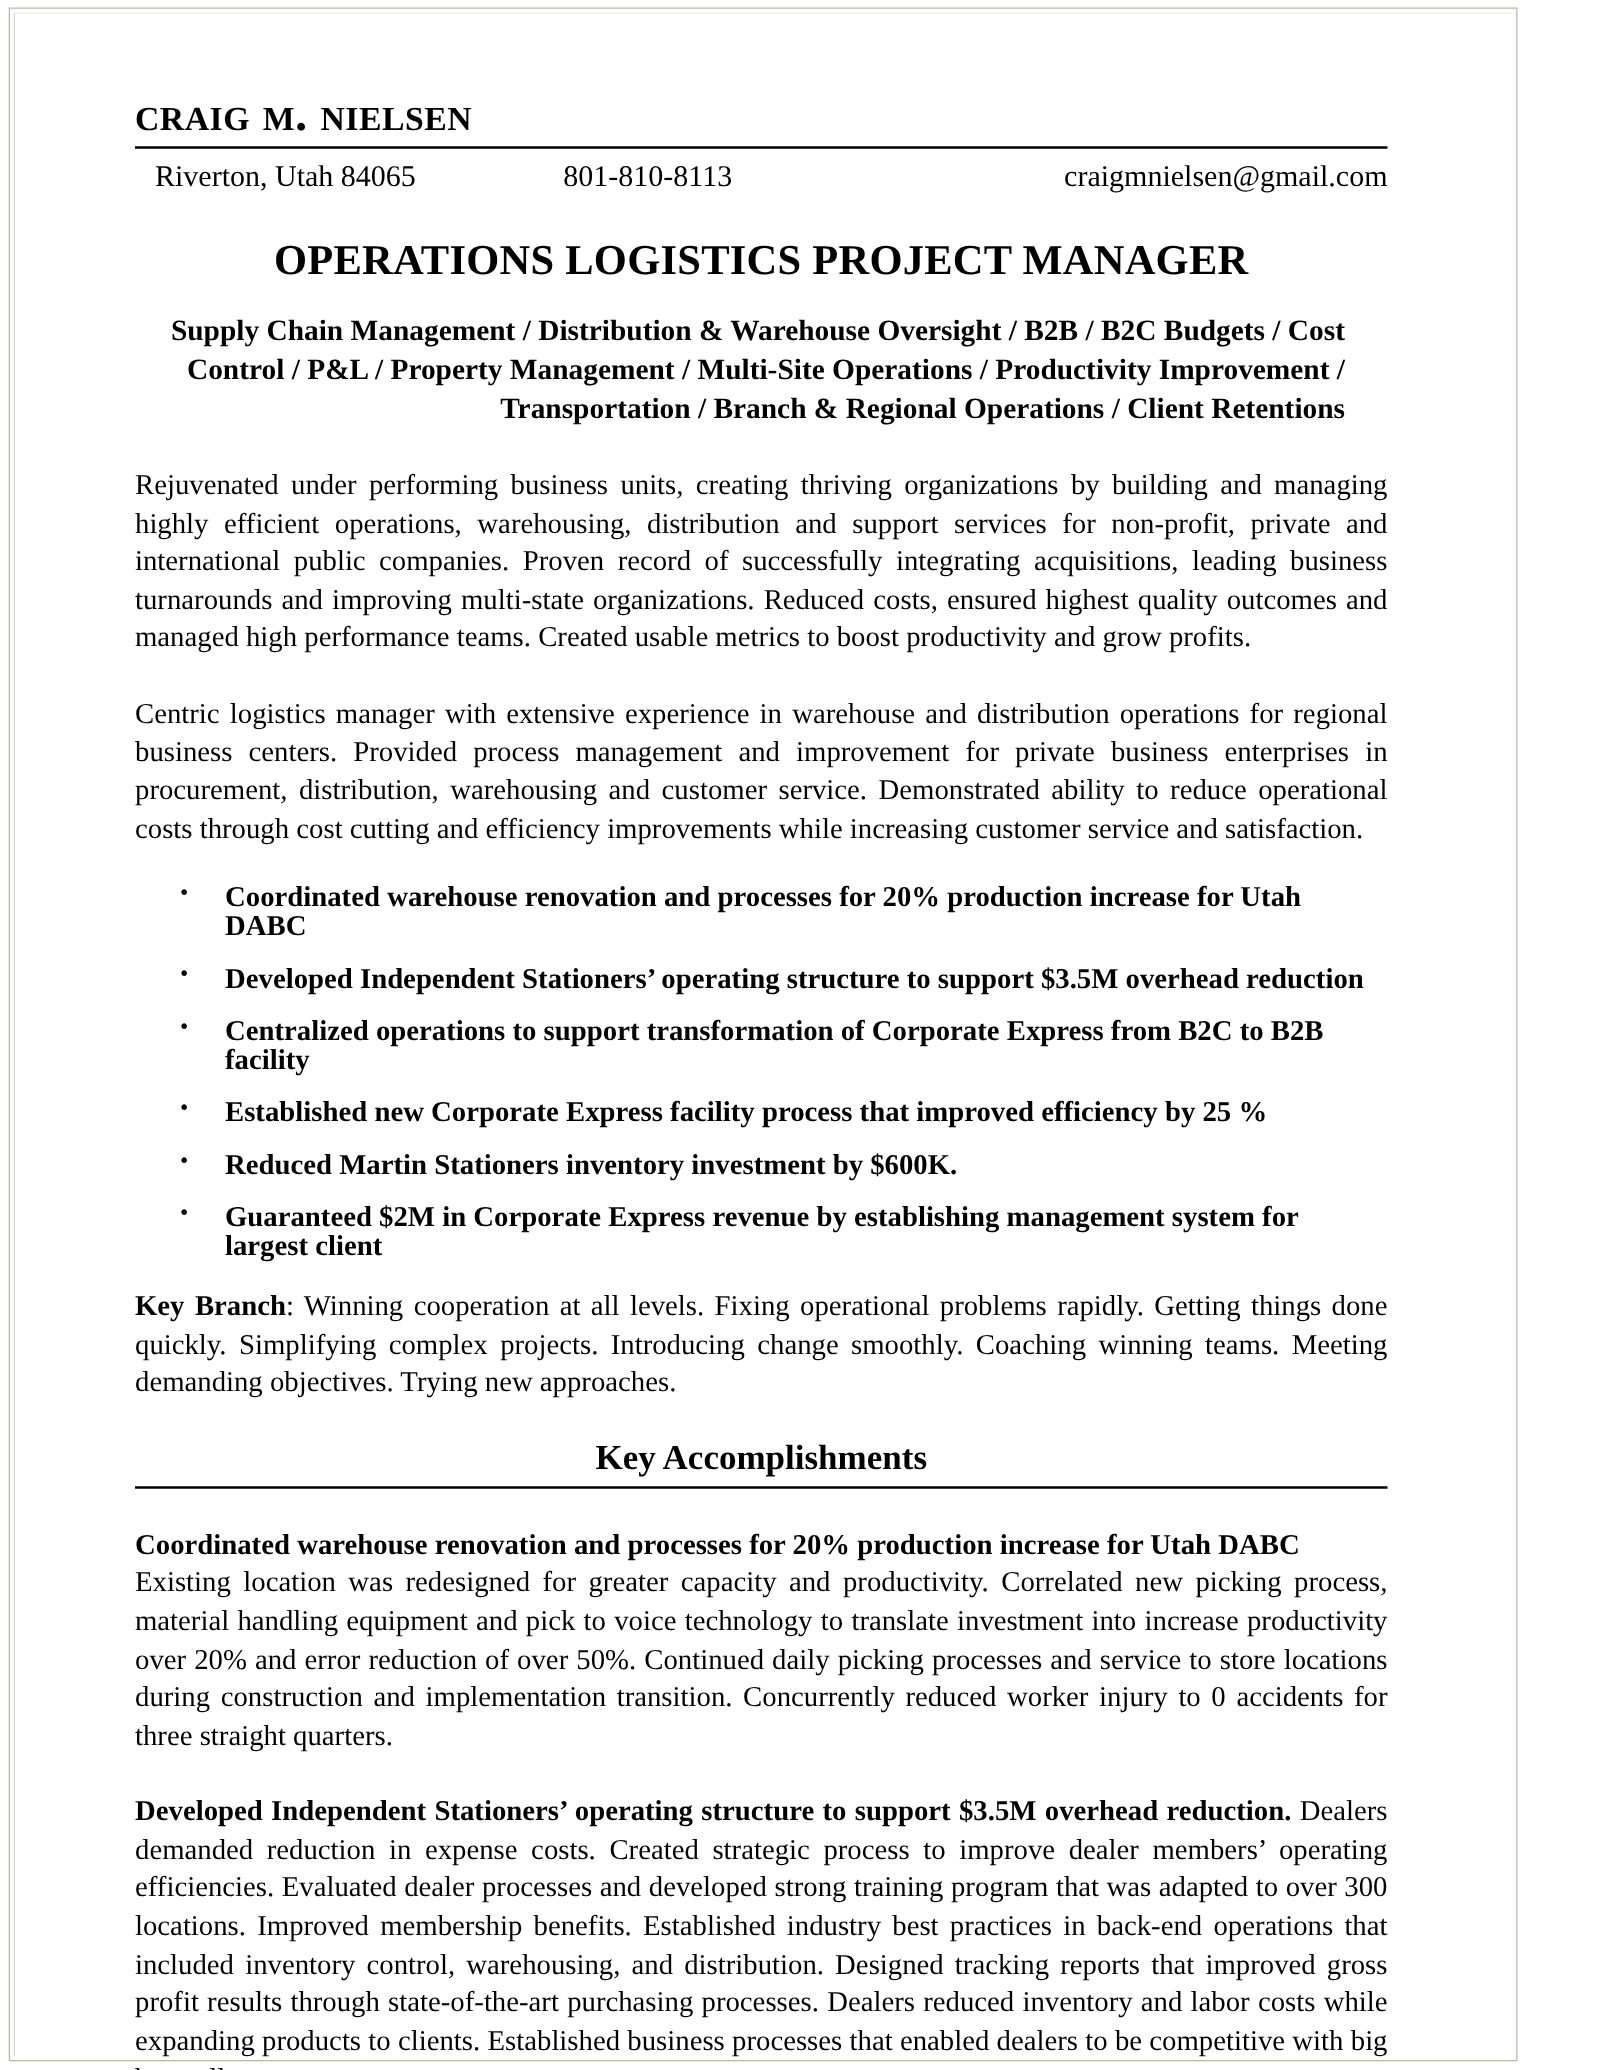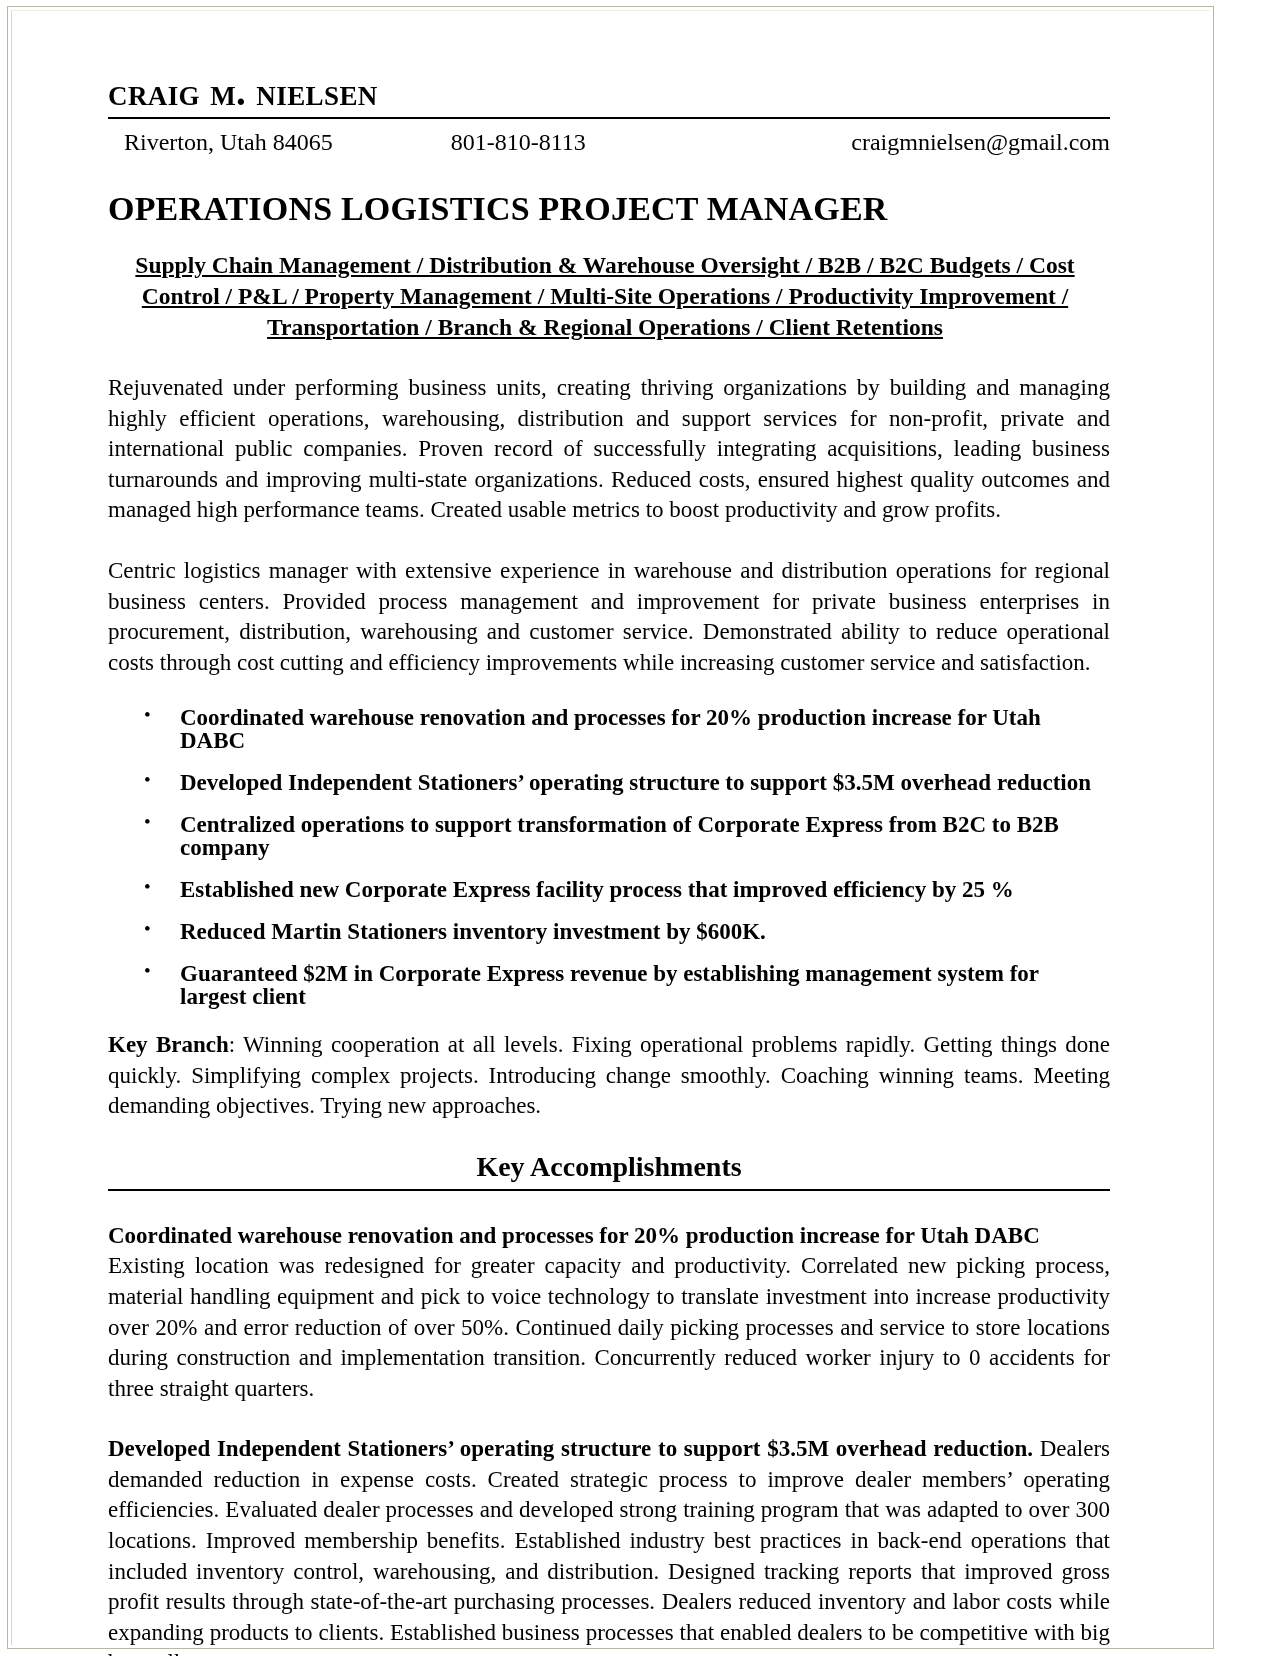--- a/index.html
+++ b/index.html
@@ -76,7 +76,7 @@
 
   
   .job-title {
-    text-align: left;
+    text-align: center;
     font-size: 34px;
     font-weight: bold;
     letter-spacing: 0.2px;

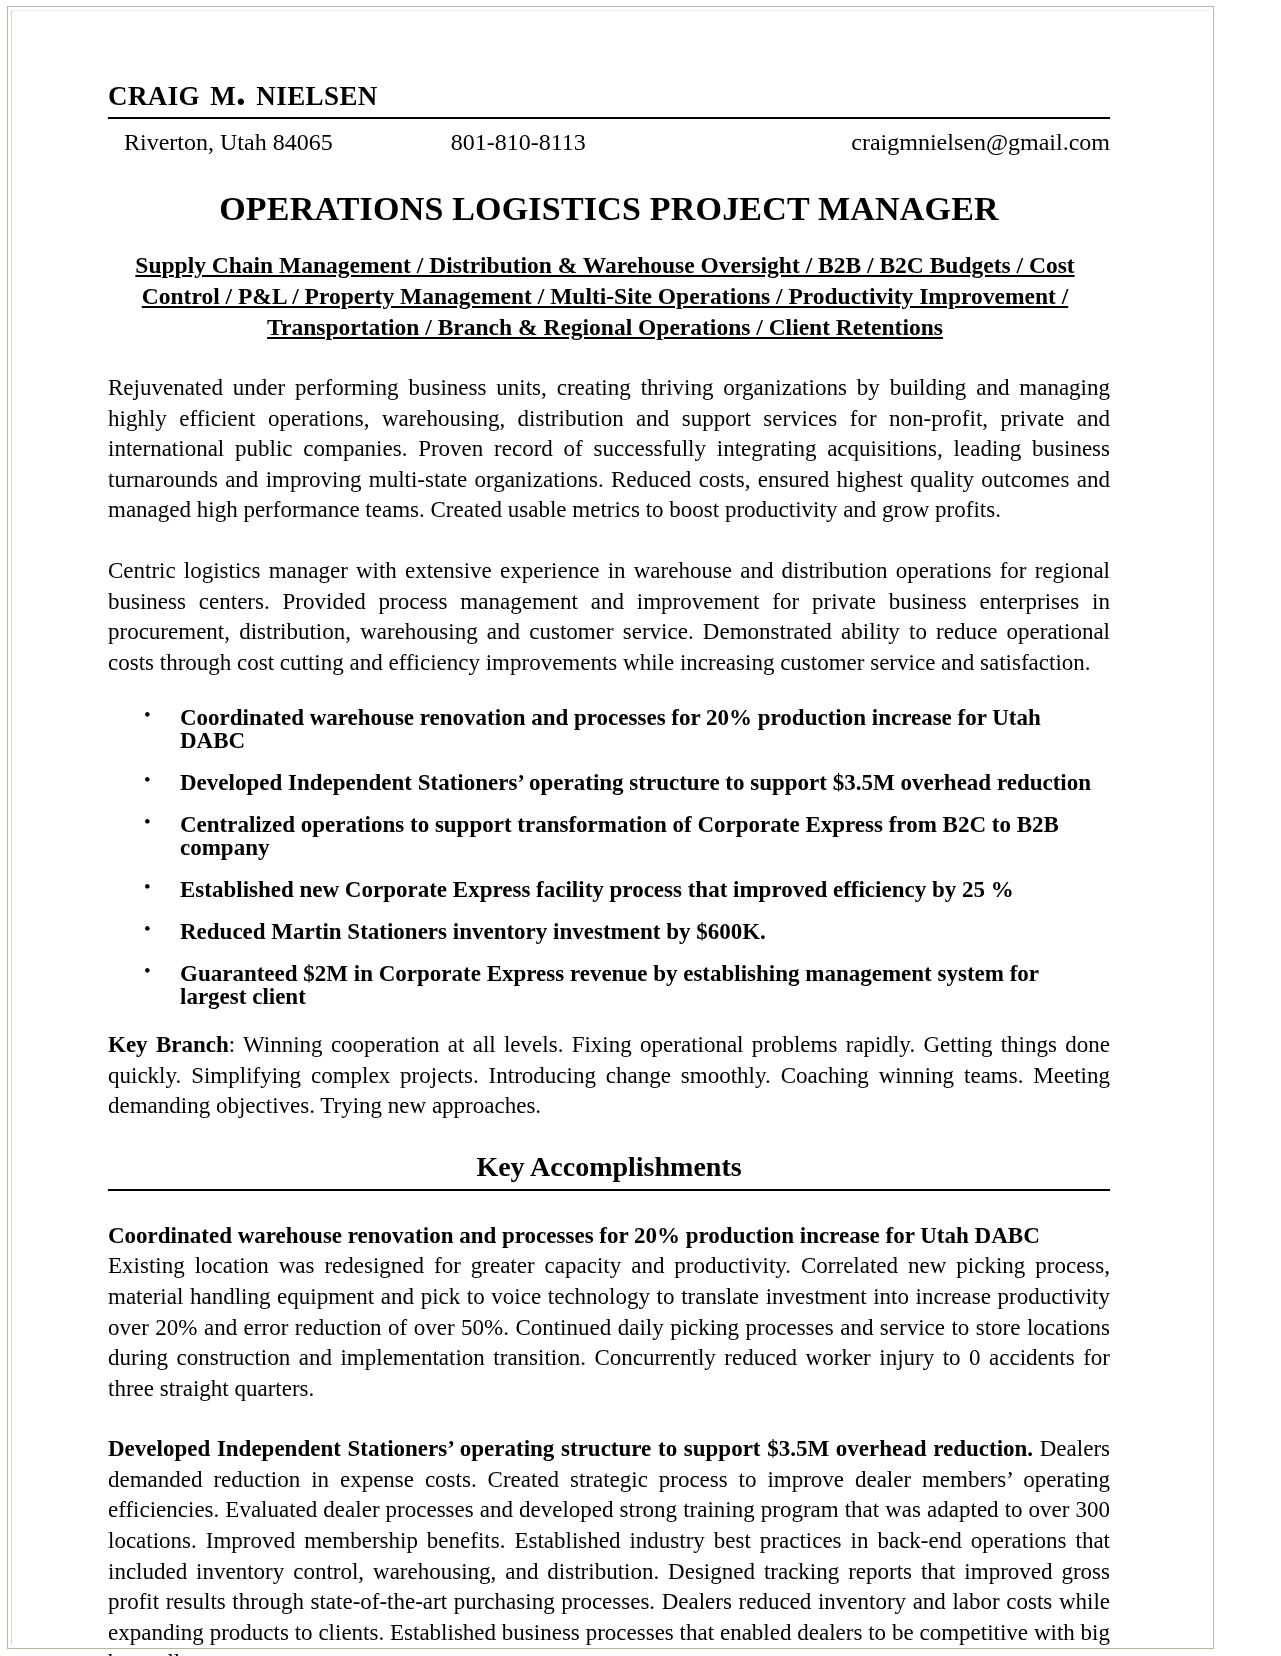--- a/index.html
+++ b/index.html
@@ -84,12 +84,11 @@
     line-height: 1.15;
   }
   .specialties {
-    text-align: center;
+    text-align: right;
     font-size: 23.5px;
     font-weight: bold;
     line-height: 1.32;
     margin: 22px 34px 0 26px;
-    text-decoration: underline;
   }
 
   

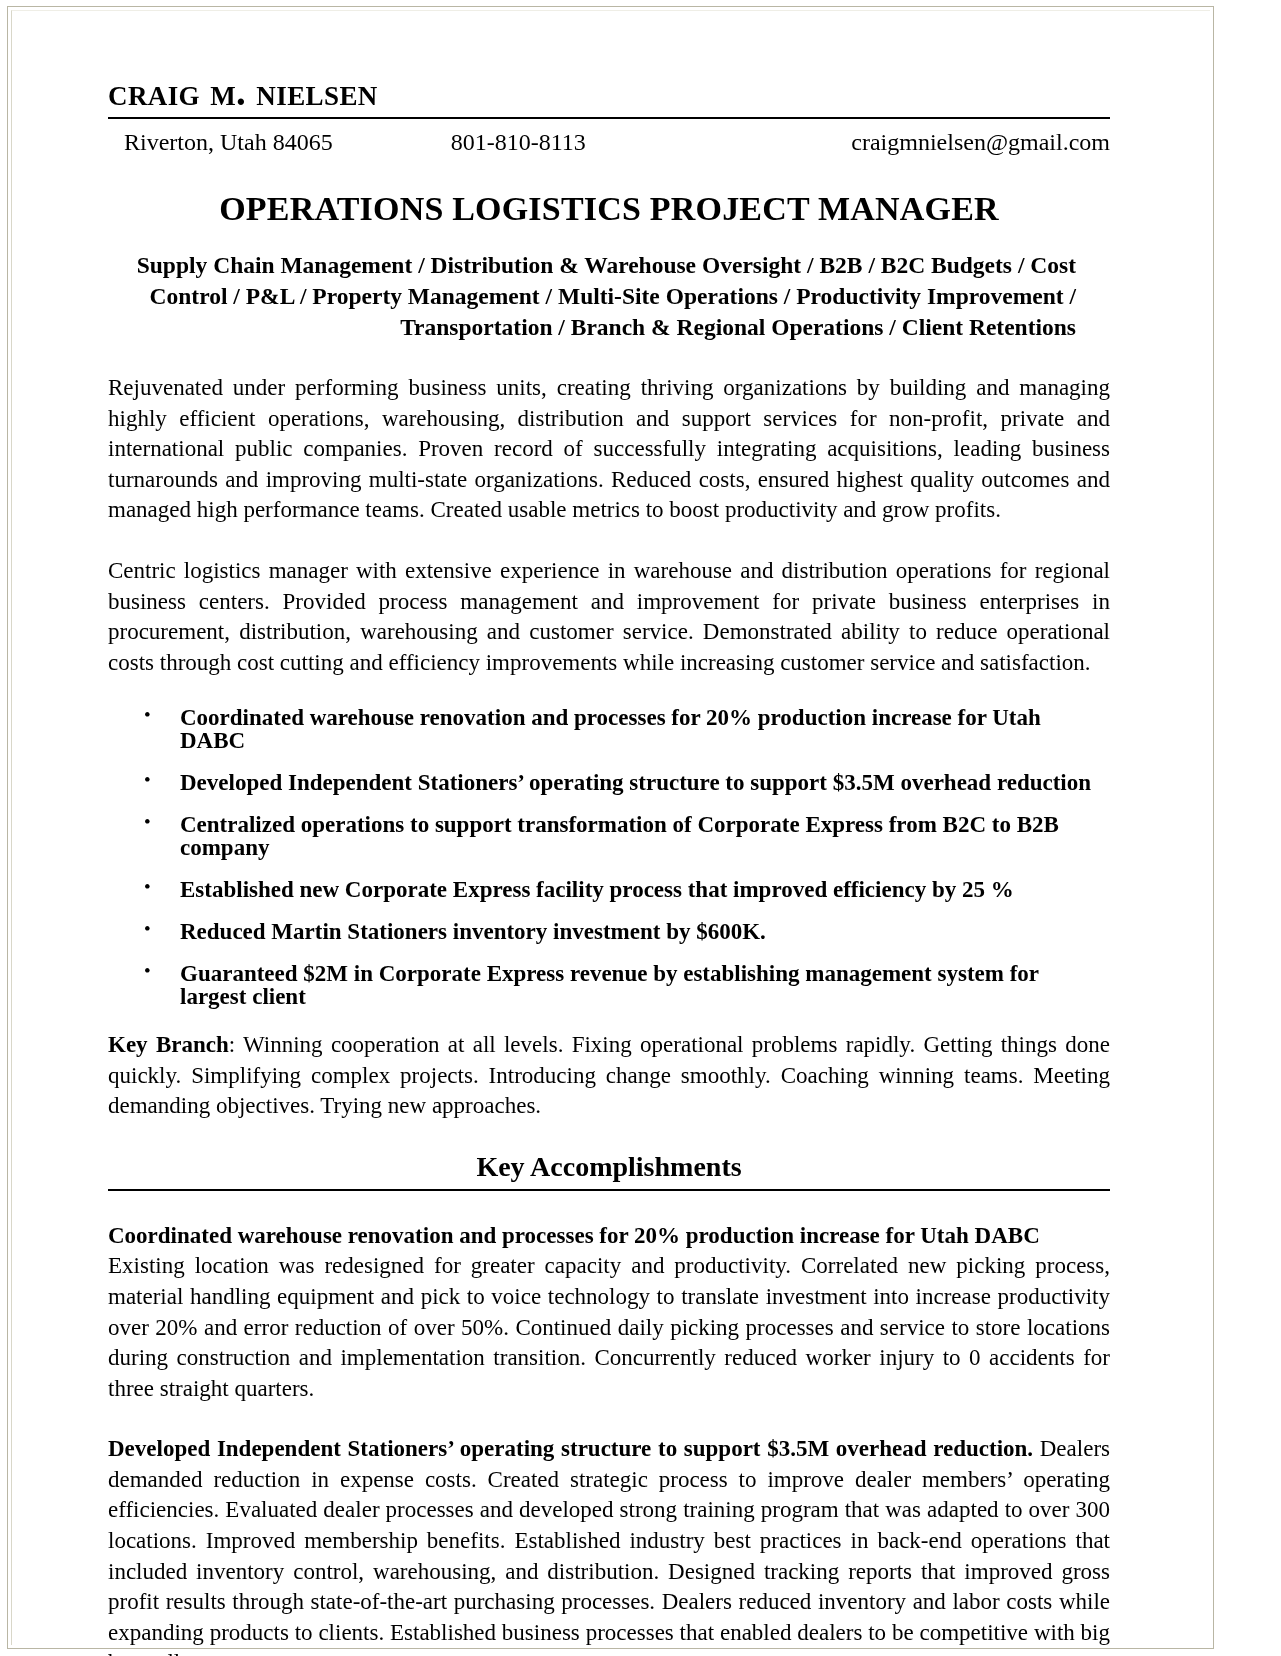--- a/index.html
+++ b/index.html
@@ -186,7 +186,7 @@
     <ul class="bullets">
       <li>Coordinated warehouse renovation and processes for 20% production increase for Utah DABC</li>
       <li>Developed Independent Stationers’ operating structure to support $3.5M overhead reduction</li>
-      <li>Centralized operations to support transformation of Corporate Express from B2C to B2B company</li>
+      <li>Centralized operations to support transformation of Corporate Express from B2C to B2B facility</li>
       <li>Established new Corporate Express facility process that improved efficiency by 25 %</li>
       <li>Reduced Martin Stationers inventory investment by $600K.</li>
       <li>Guaranteed $2M in Corporate Express revenue by establishing management system for largest client</li>

